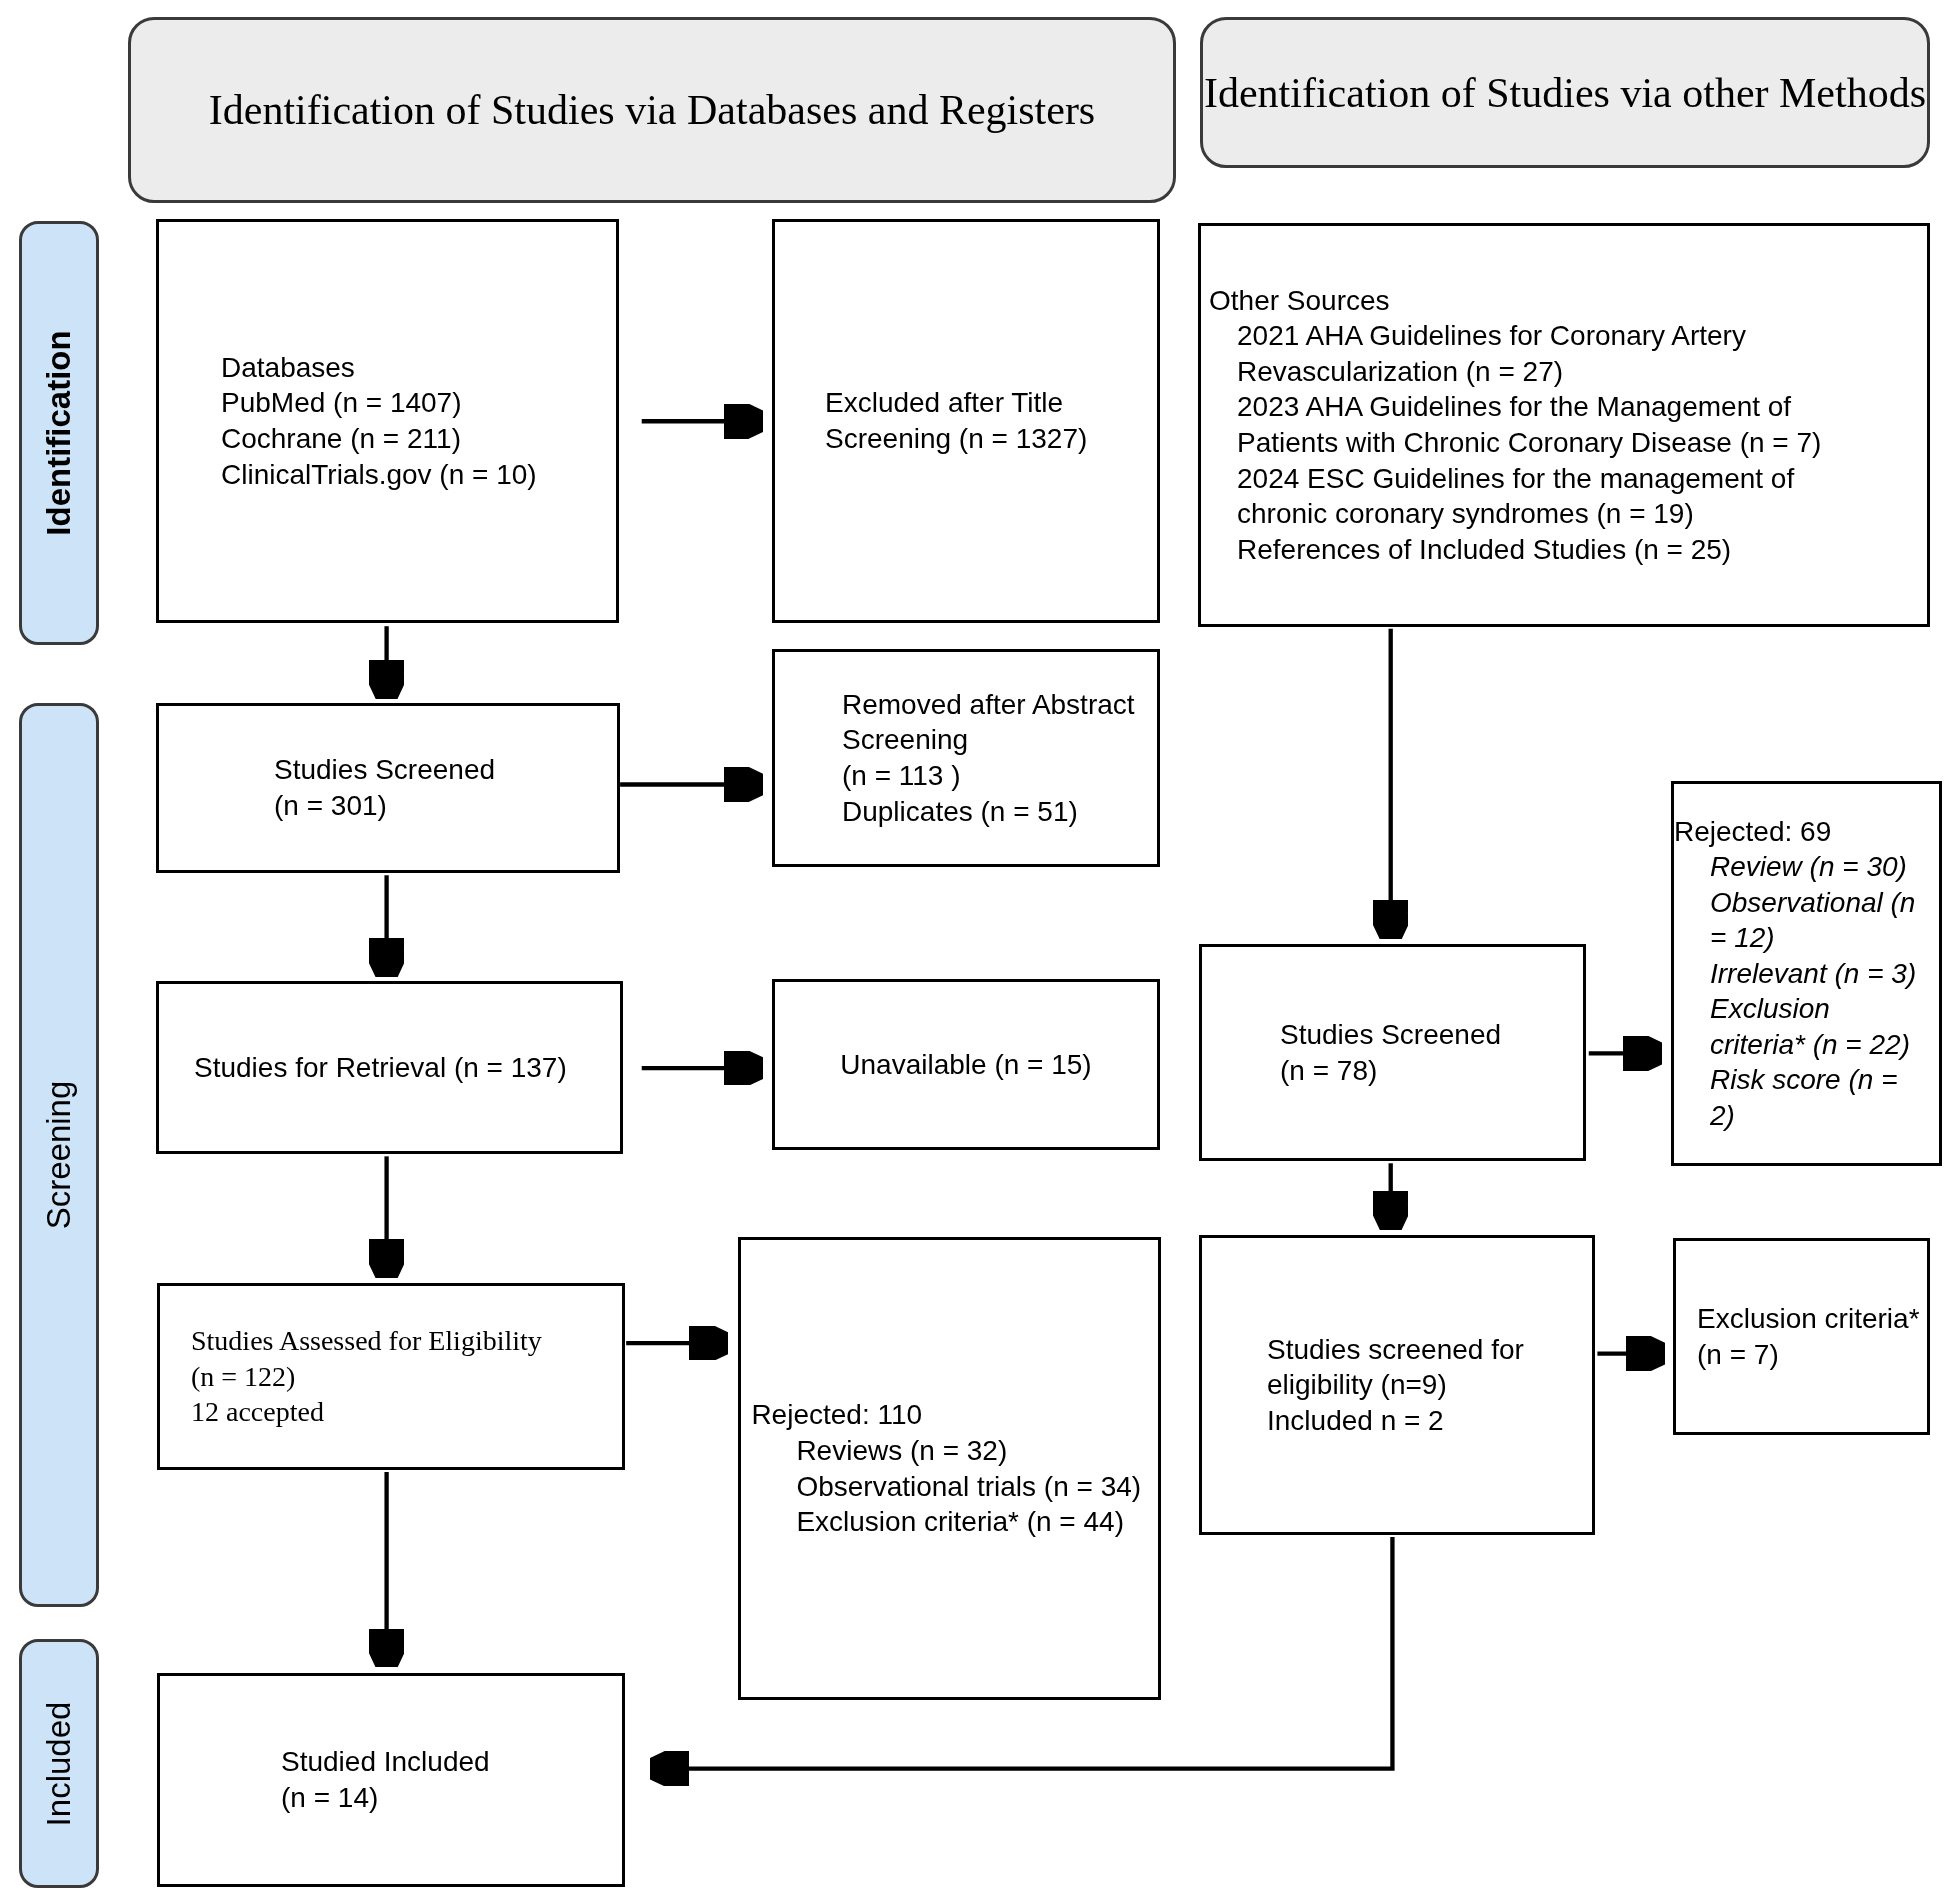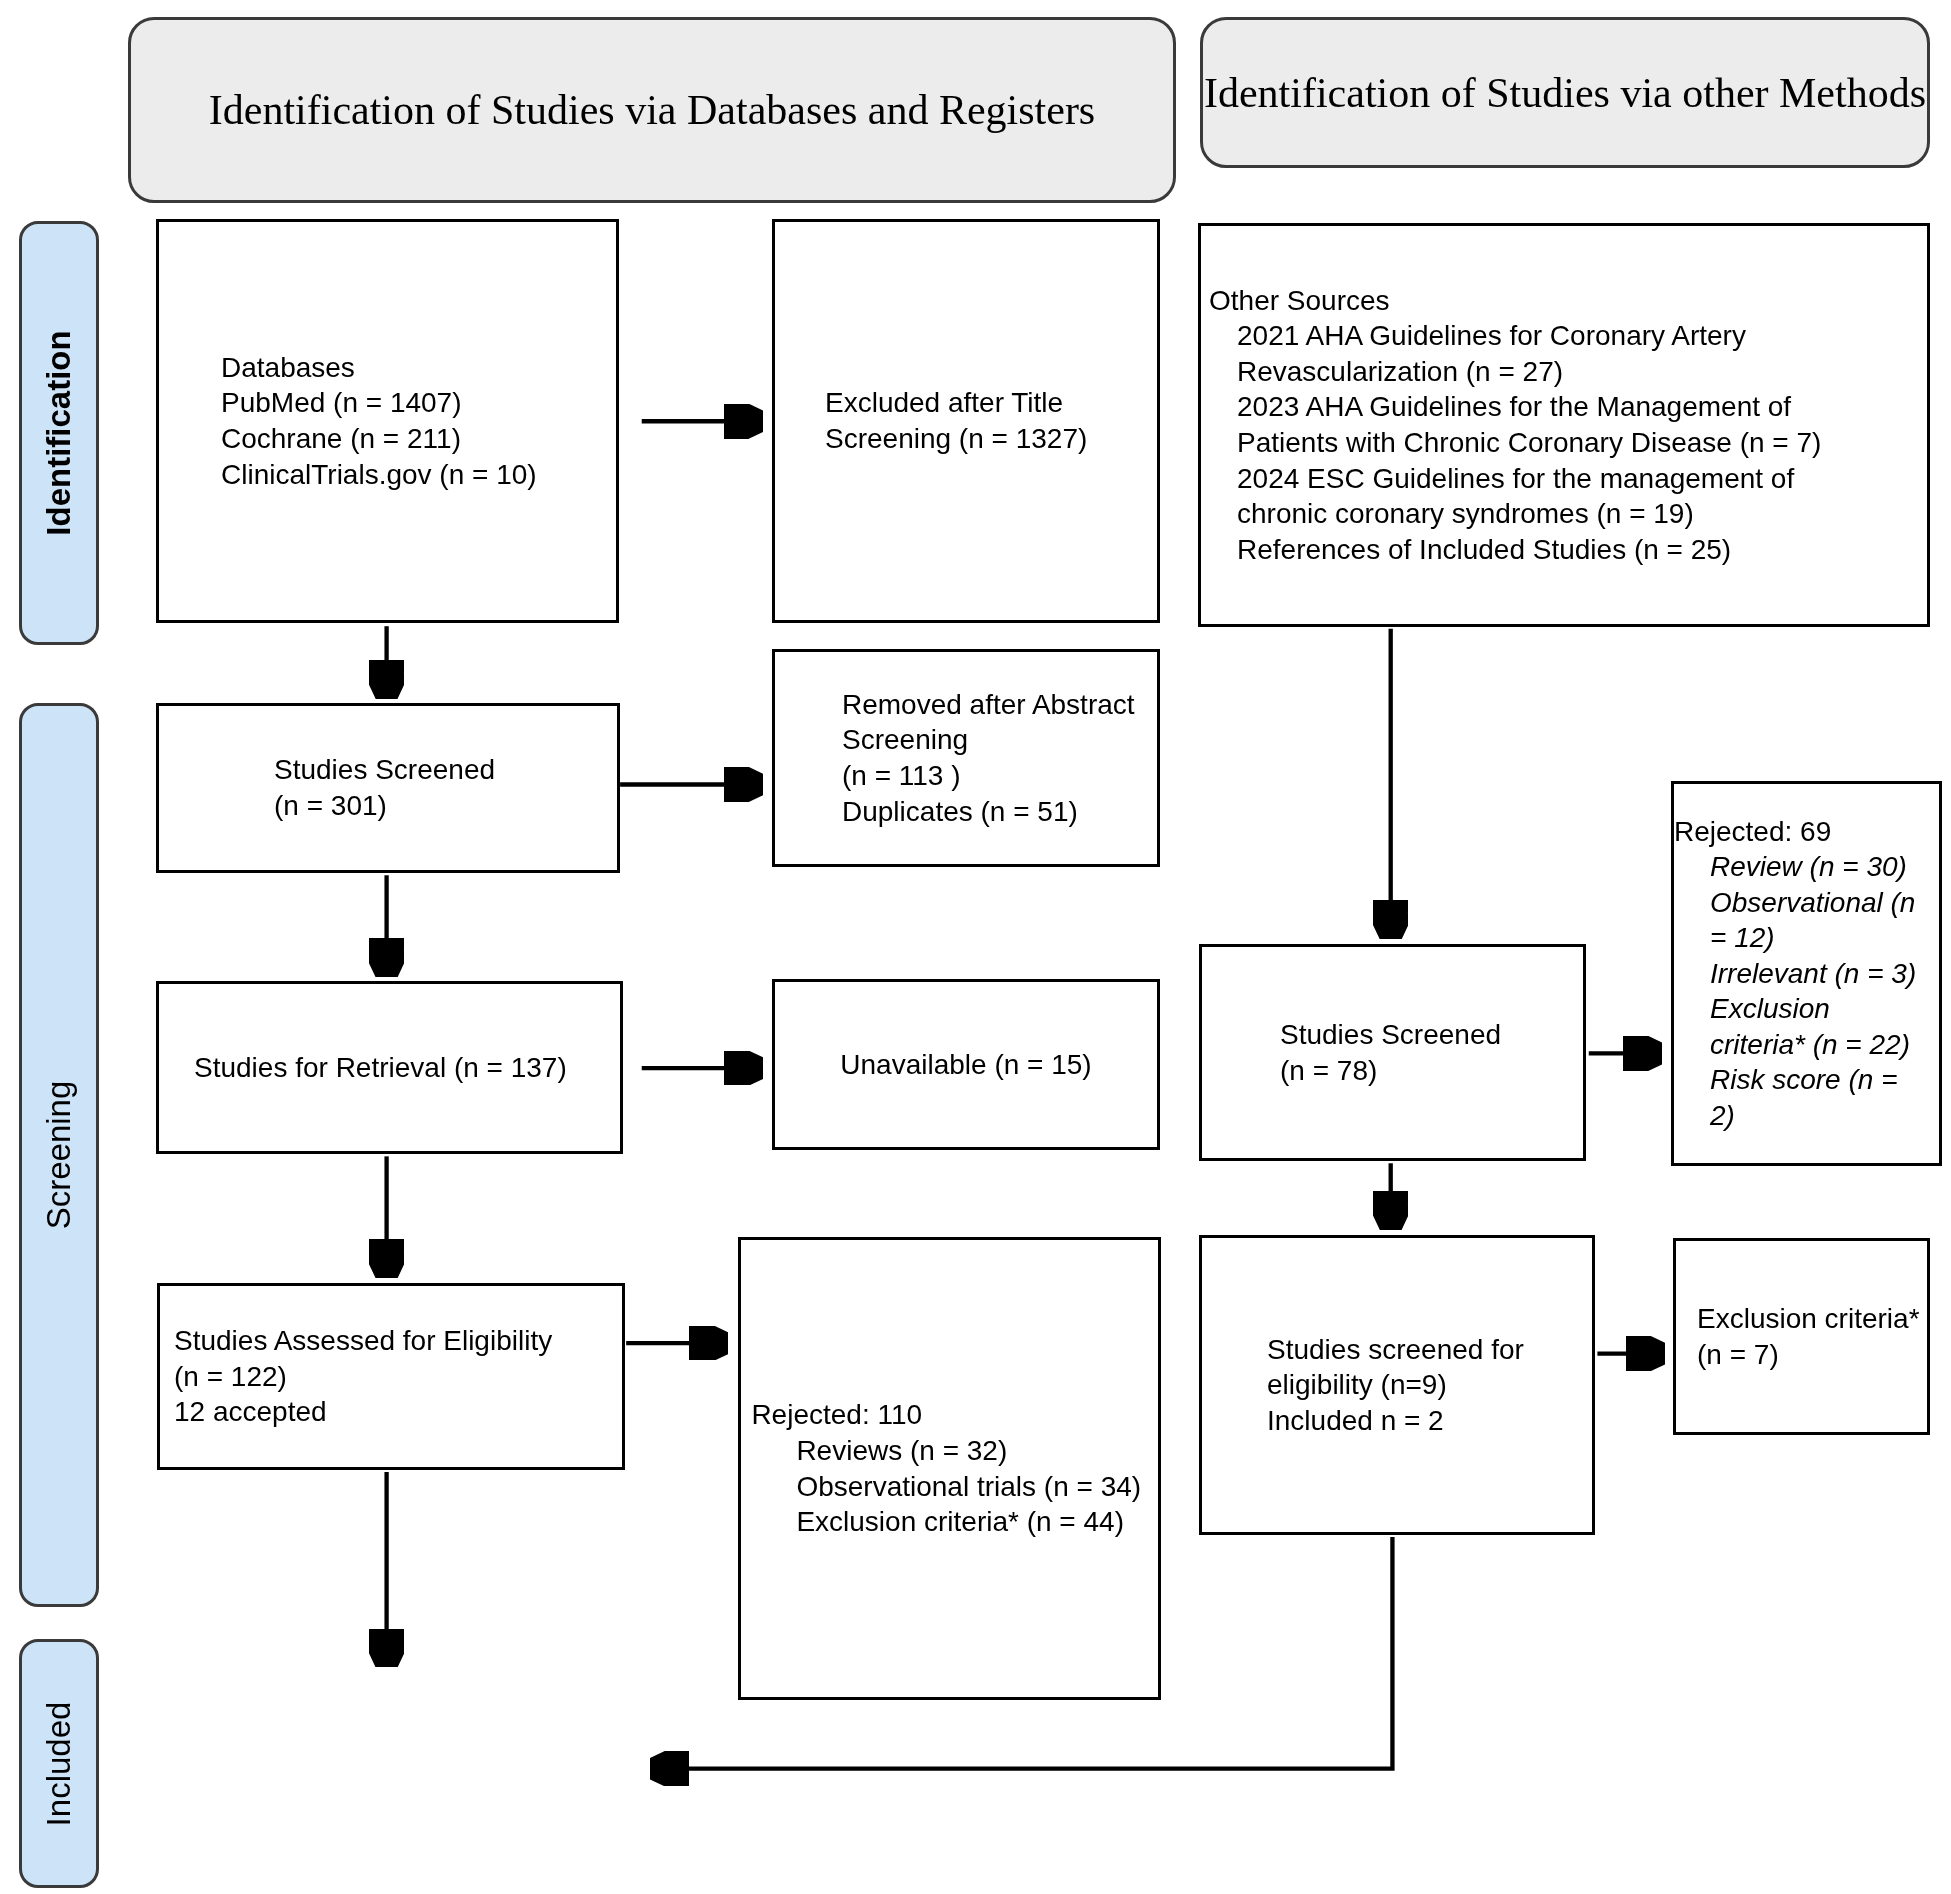--- a/index.html
+++ b/index.html
@@ -66,7 +66,7 @@
   .p-scr{padding-left:115px;padding-right:8.6px;}
   .p-rem{padding-left:67px;padding-right:8.6px;}
   .p-ret{padding-left:35px;padding-right:8.6px;}
-  .p-ass{padding-left:14px;padding-right:8.6px;}
+  .p-ass{padding-left:31px;padding-right:8.6px;font-family:Liberation Serif, serif;}
   .p-r110{padding-left:10.4px;padding-right:8.6px;}
   .p-scr78{padding-left:78px;padding-right:8.6px;}
   .p-r69{padding-left:0;padding-right:5.2px;}

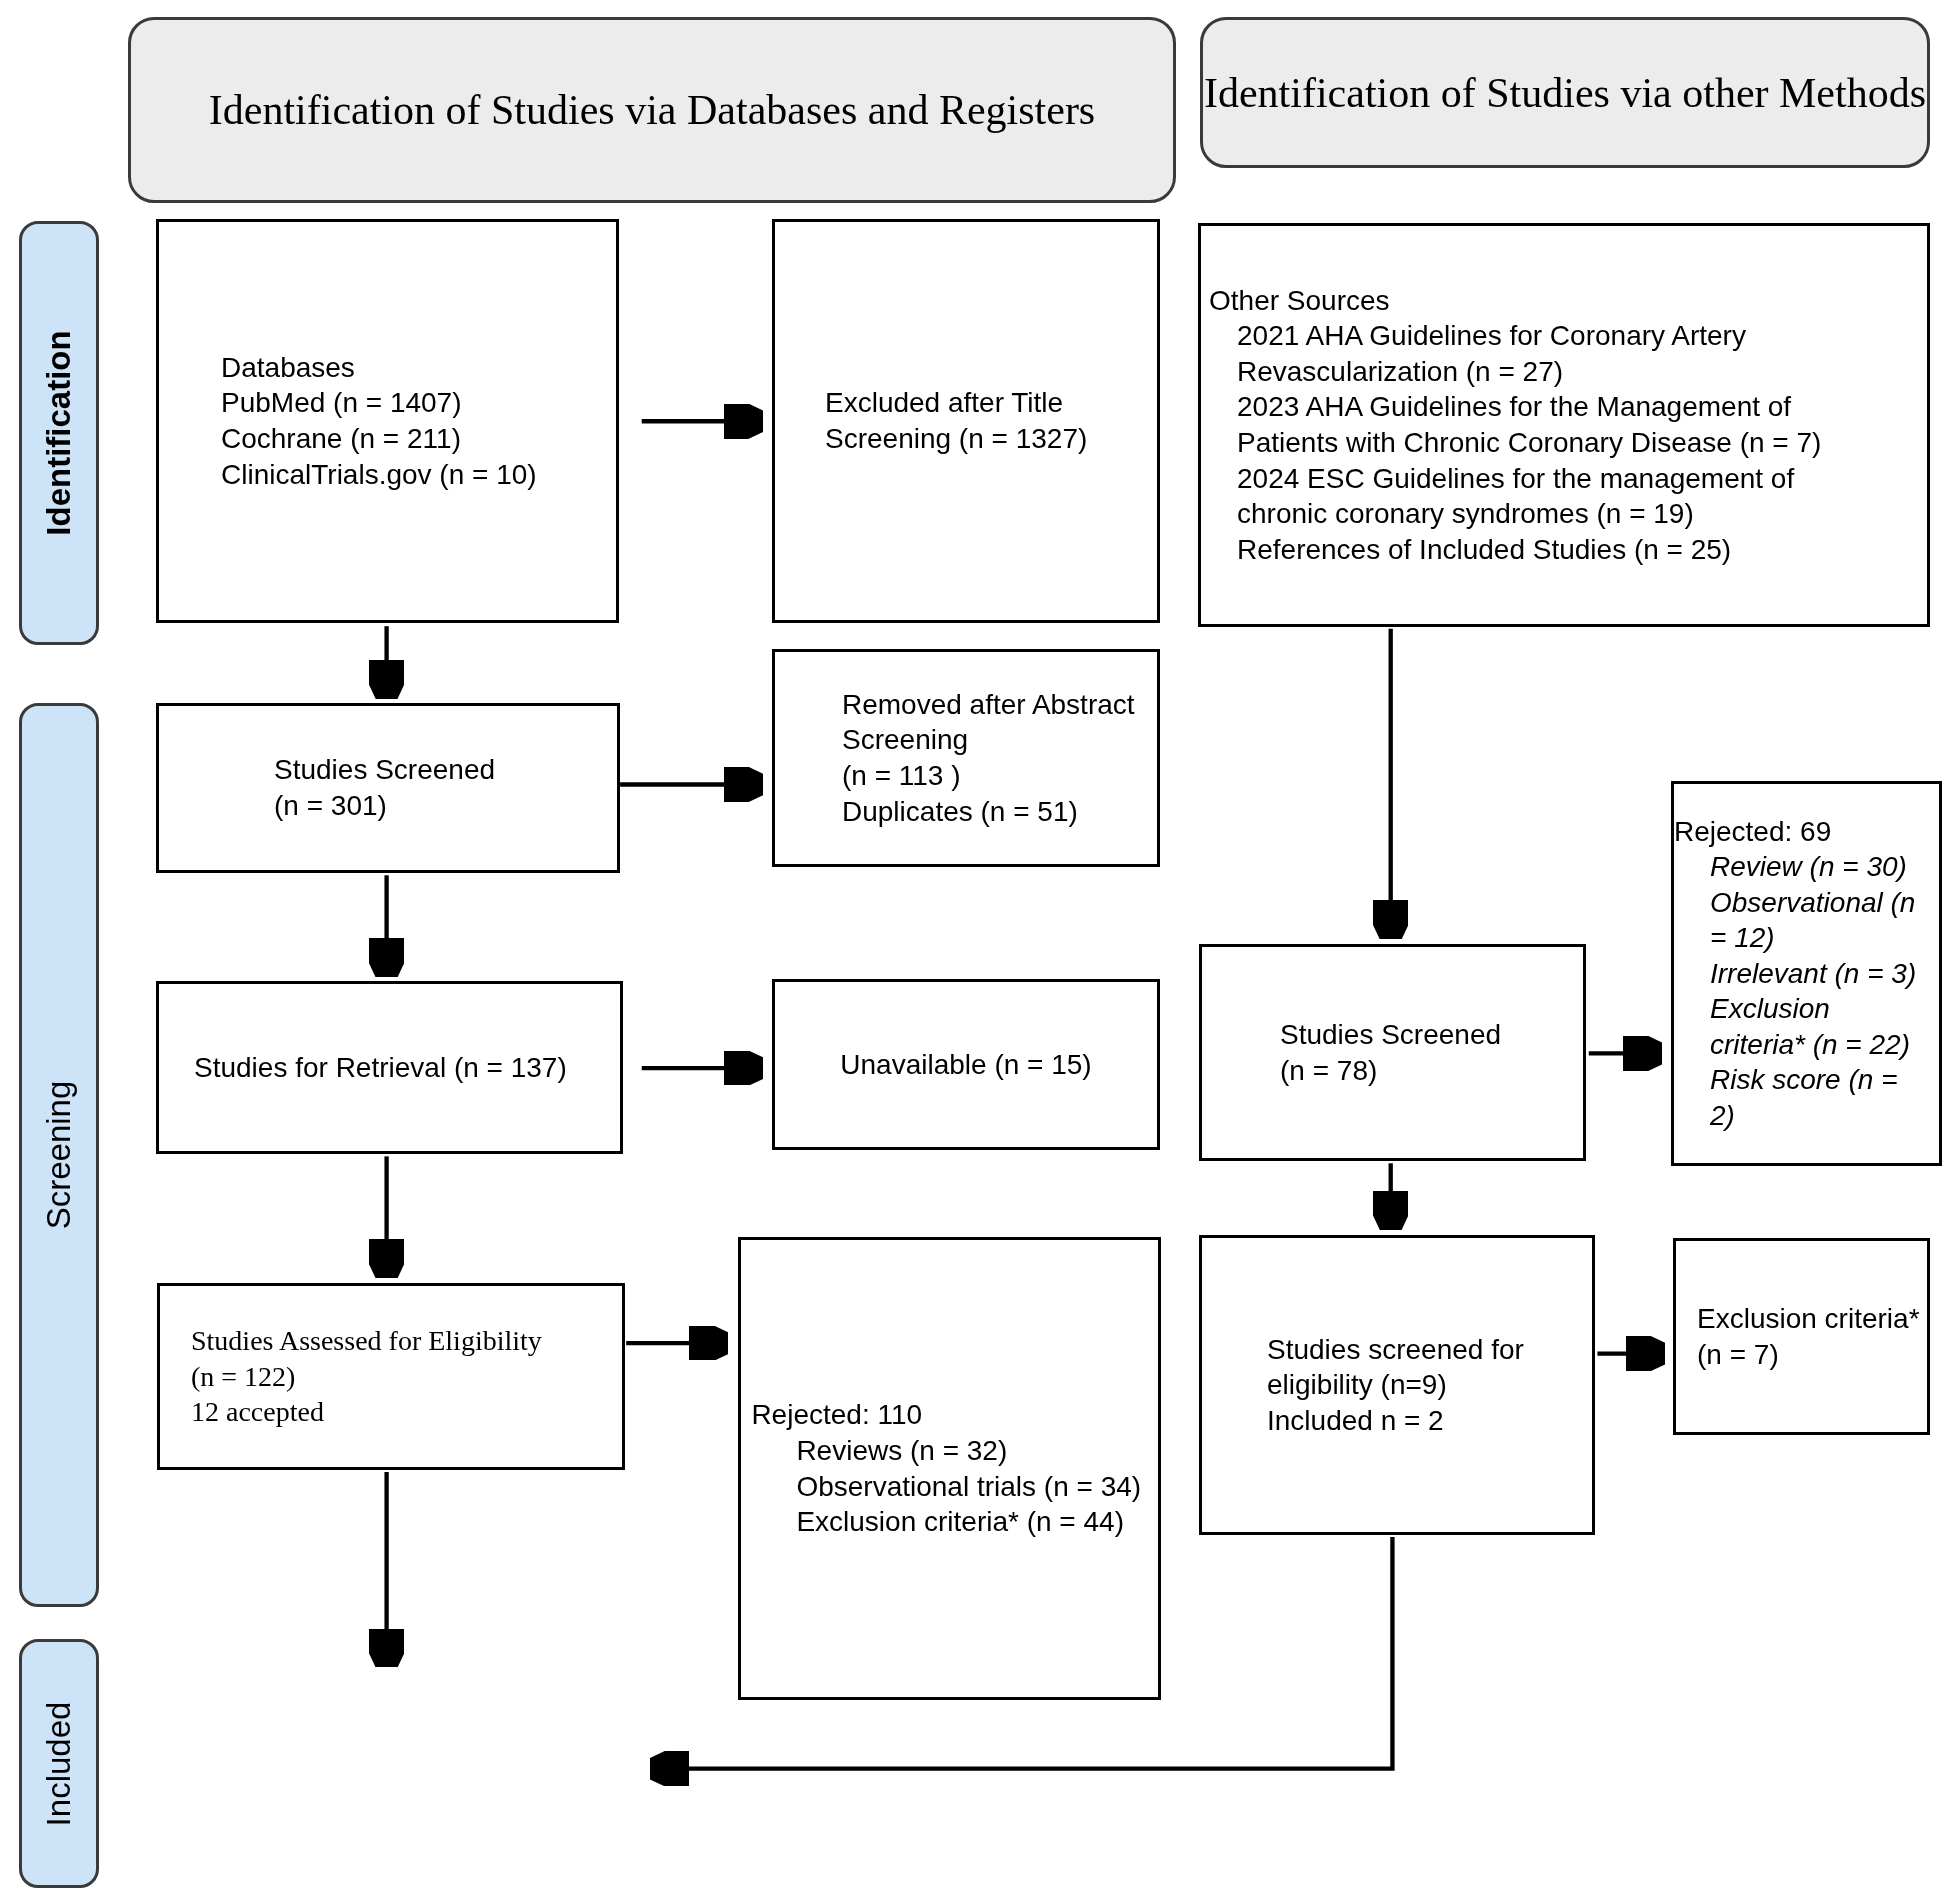--- a/index.html
+++ b/index.html
@@ -158,6 +158,8 @@
   <div class="box p-exc7" style="left:1673px;top:1238px;width:257px;height:197px;">Exclusion criteria*
 (n = 7)</div>
 
+  <div class="box p-inc" style="left:157px;top:1673px;width:468px;height:214px;">Studied Included
+(n = 14)</div>
 
   <svg class="arrows" width="1952" height="1895" viewBox="0 0 2257 2191">
     <defs>

